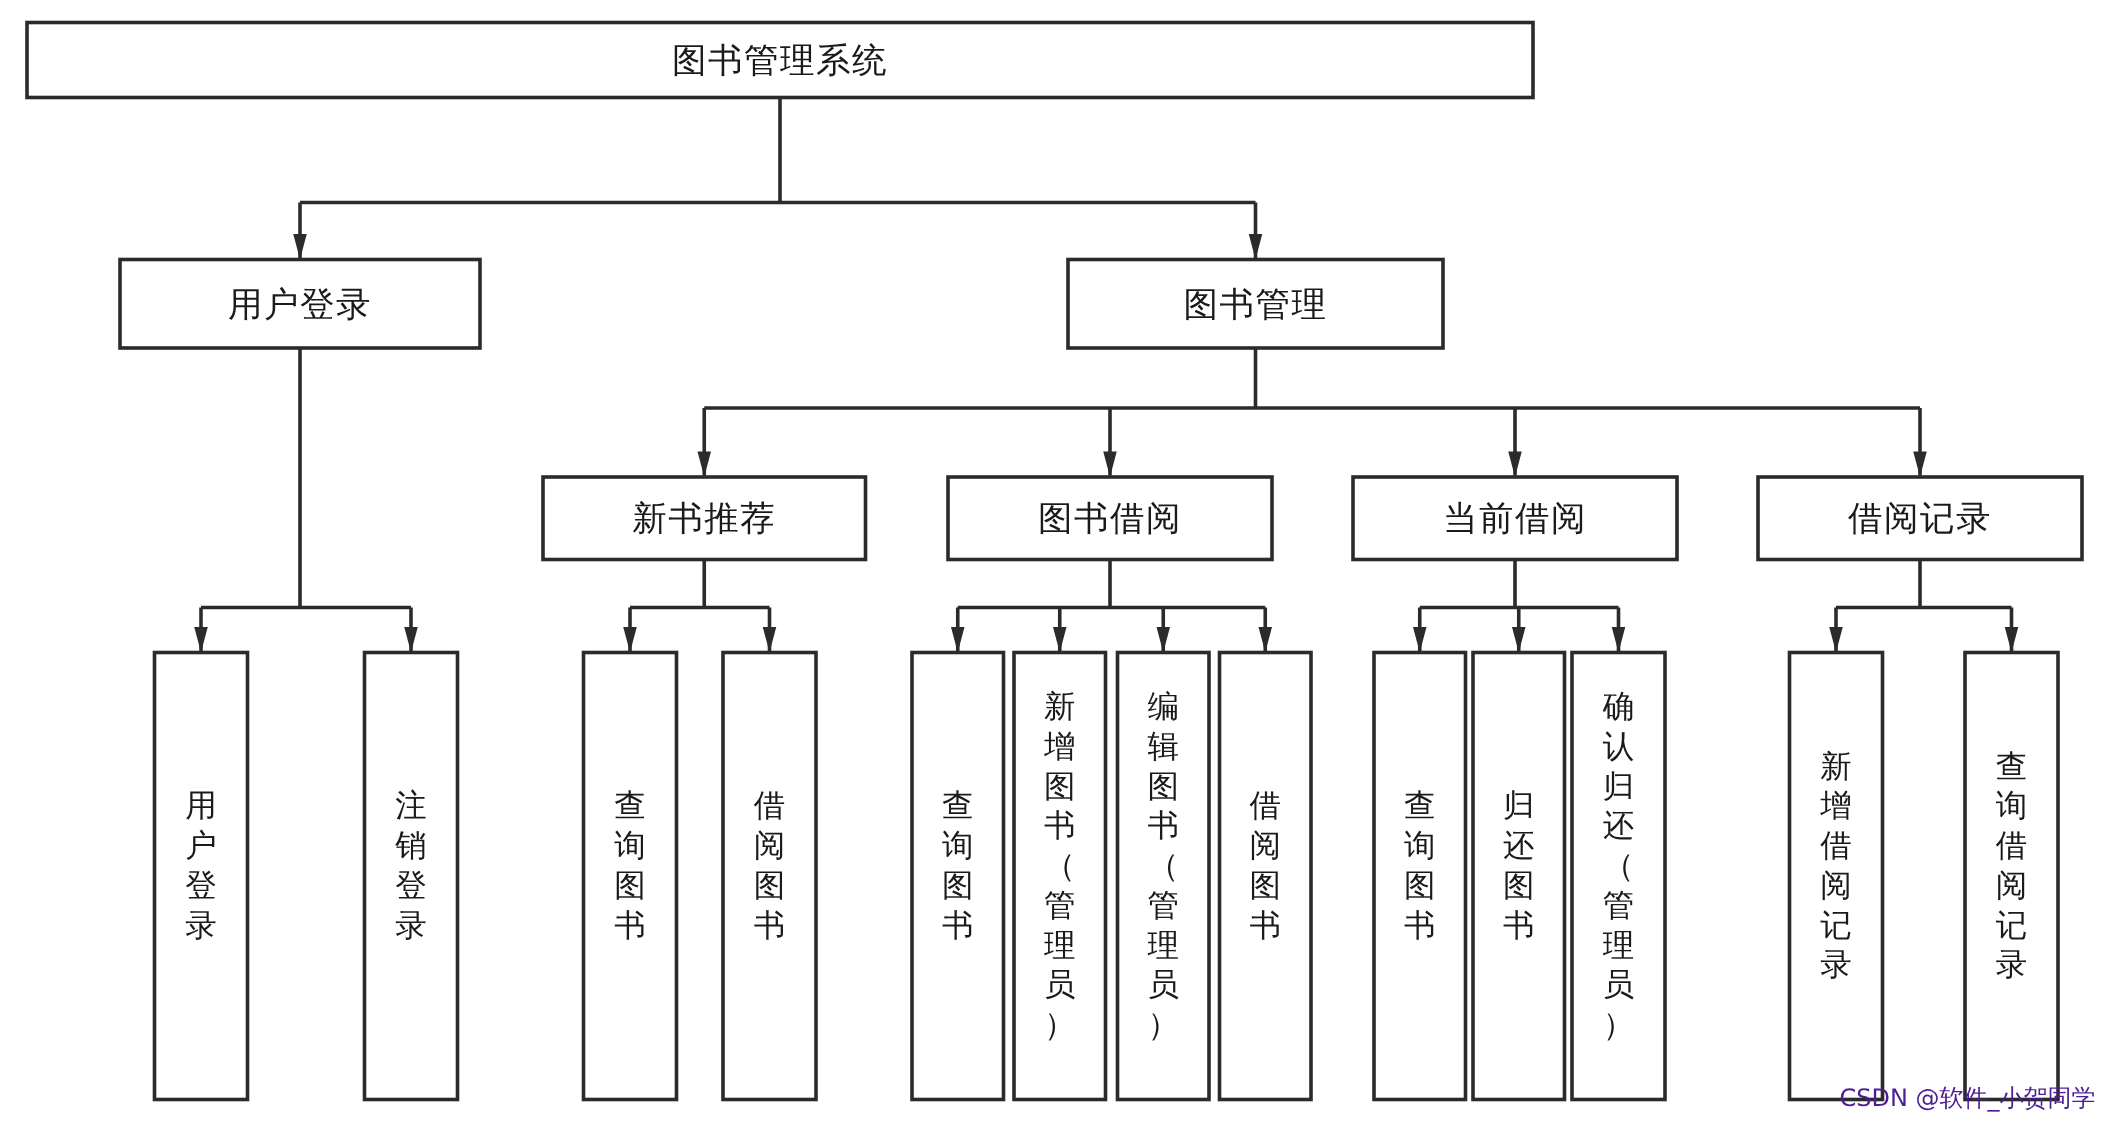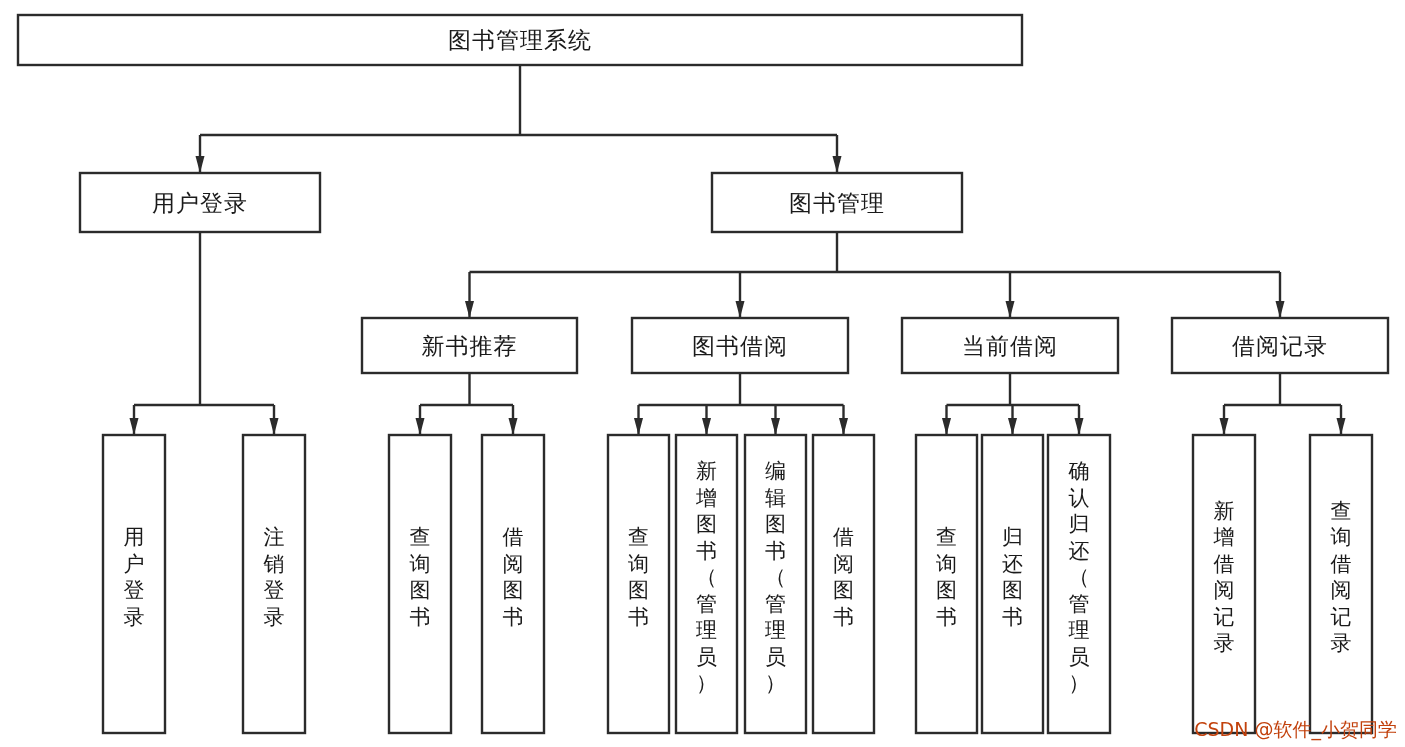--- a/index.html
+++ b/index.html
@@ -45,8 +45,8 @@
     right: 8px;
     bottom: 4px;
     font-family: "DejaVu Sans", "Liberation Sans", sans-serif;
-    font-size: 19px;
-    color: #c2410c;
+    font-size: 16px;
+    color: #4c1d95;
     white-space: nowrap;
     user-select: none;
   }

